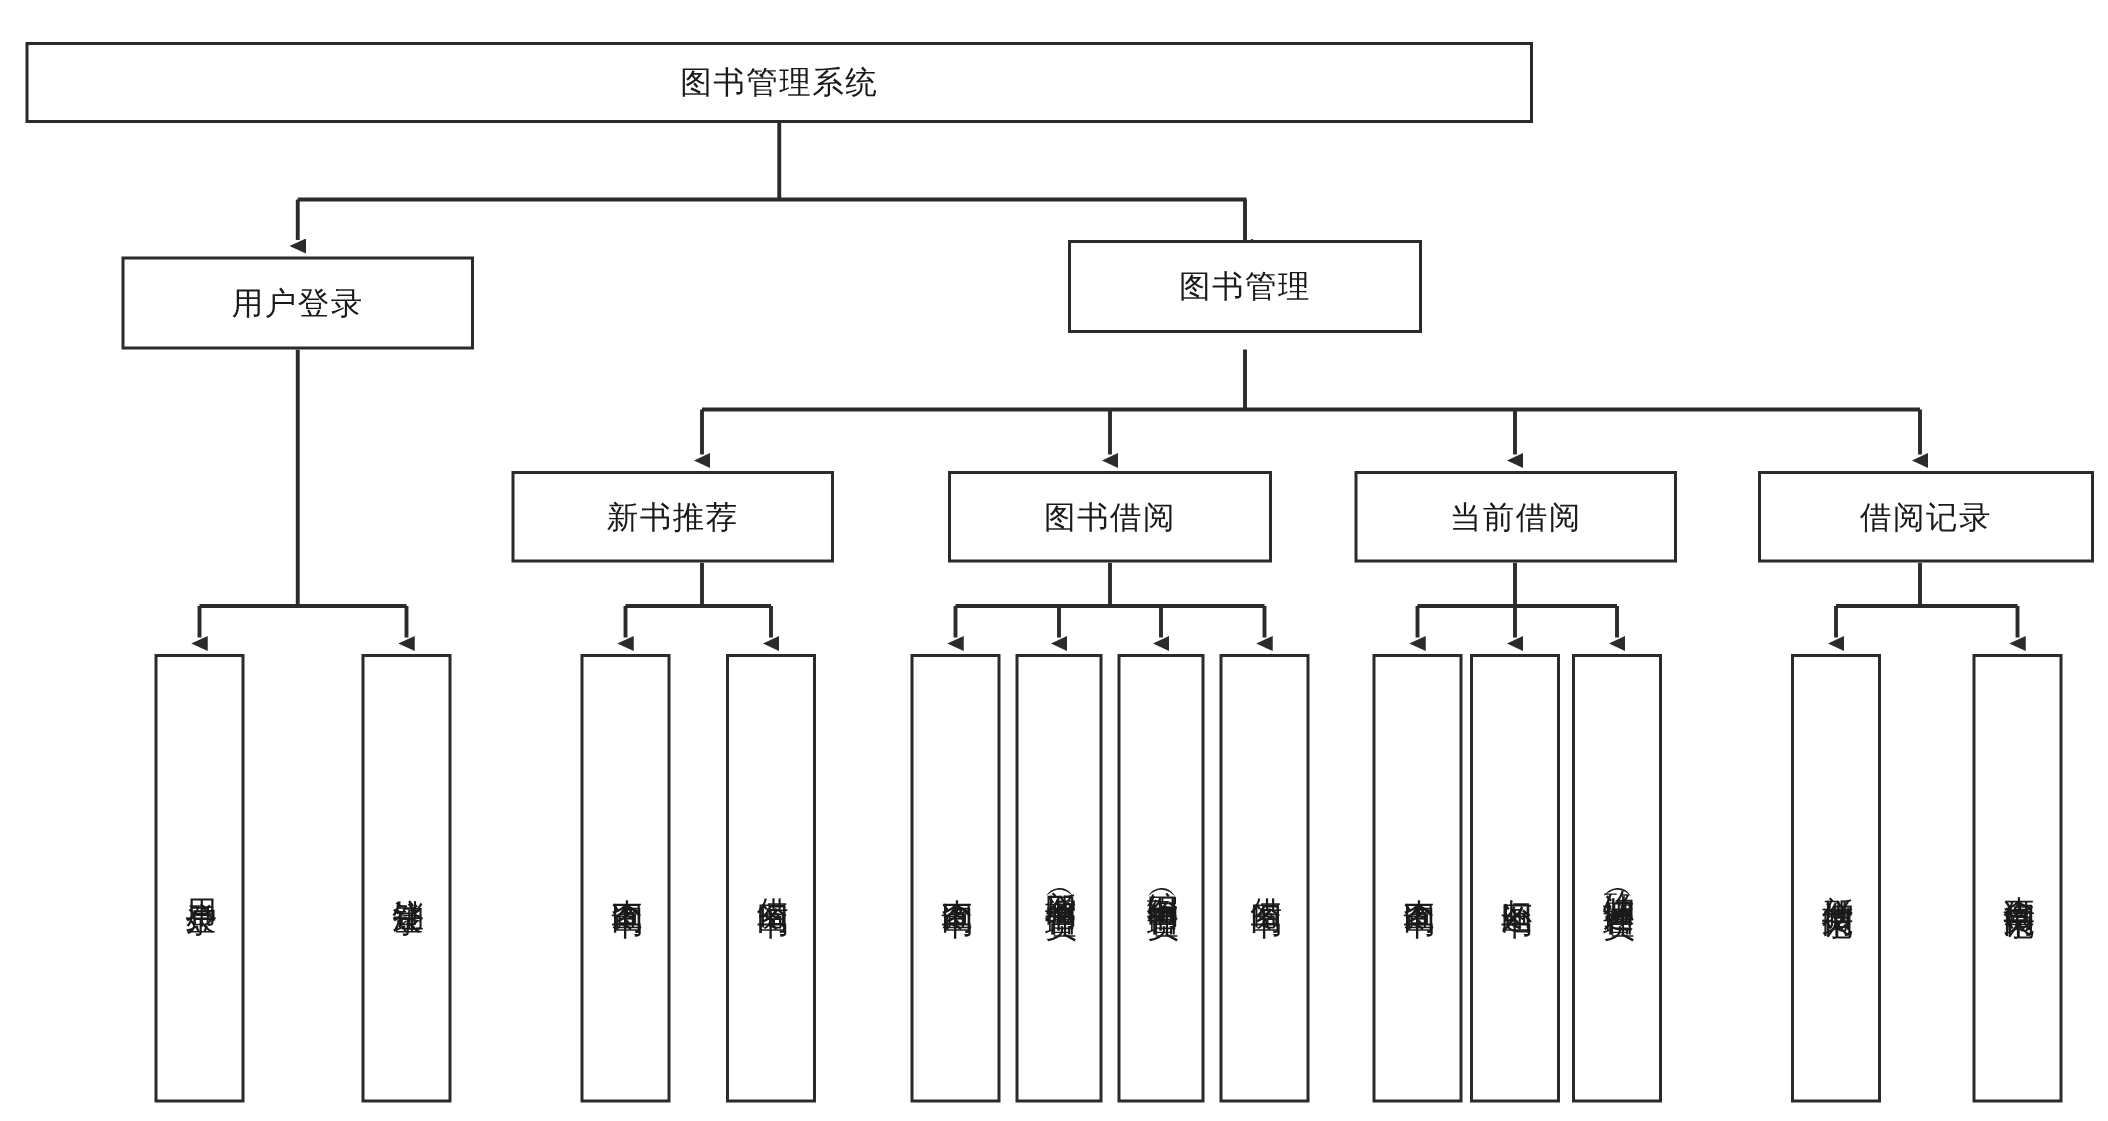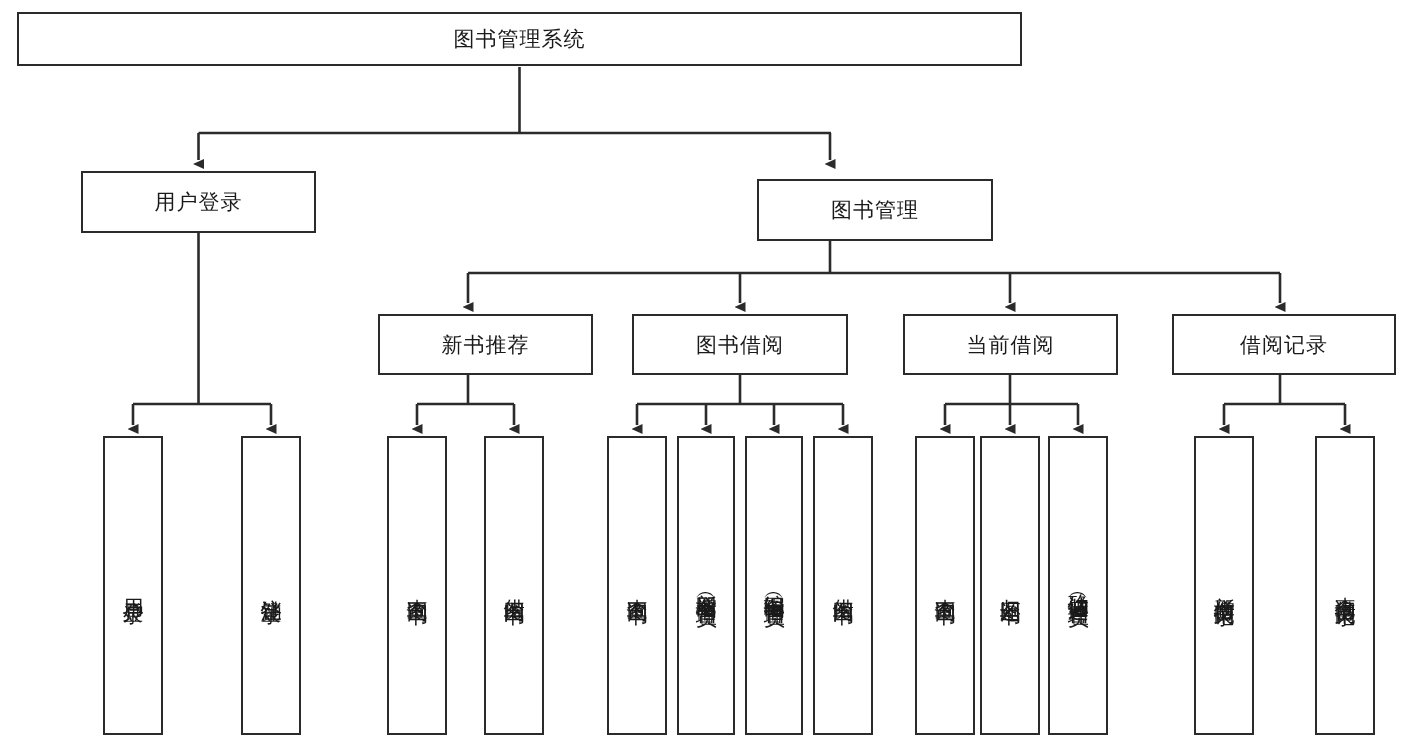--- a/index.html
+++ b/index.html
@@ -132,7 +132,7 @@
     </g>
   </svg>
 
-  <div class="node h" id="n-root" style="left: 17px; top: 12px; width: 1005px; height: 54px;">
+  <div class="node h" id="n-root" style="left: 17px; top: 28px; width: 1005px; height: 54px;">
     <span class="htext">图书管理系统</span>
   </div>
 

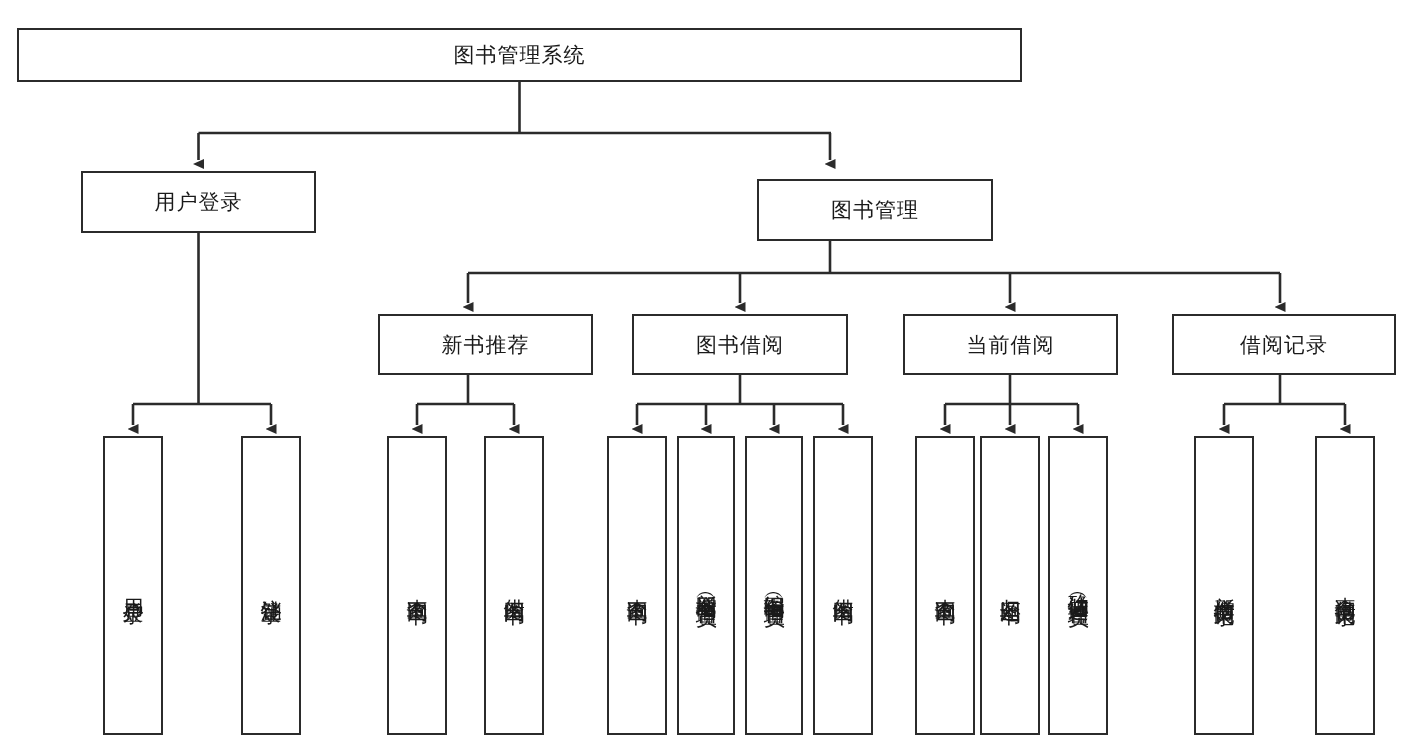--- a/index.html
+++ b/index.html
@@ -139,7 +139,7 @@
   <div class="node h" id="n-l1-0" style="left: 81px; top: 171px; width: 235px; height: 62px;">
     <span class="htext">用户登录</span>
   </div>
-  <div class="node h" id="n-l1-1" style="left: 712px; top: 179px; width: 236px; height: 62px; margin-left: 45px;">
+  <div class="node h" id="n-l1-1" style="left: 712px; top: 160px; width: 236px; height: 62px;">
     <span class="htext">图书管理</span>
   </div>
 

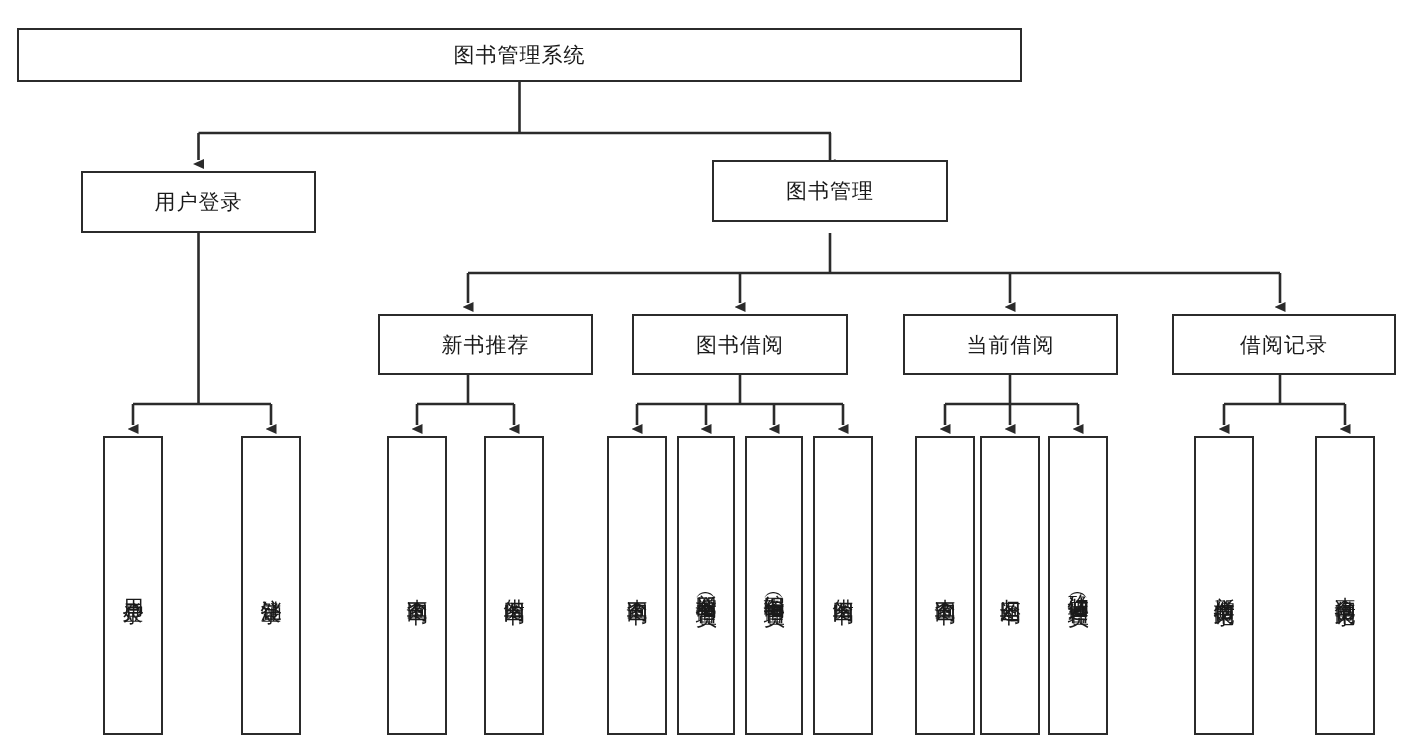--- a/index.html
+++ b/index.html
@@ -143,7 +143,7 @@
     <span class="htext">图书管理</span>
   </div>
 
-  <div class="node h" id="n-l2-0" style="left: 378px; top: 314px; width: 215px; height: 61px;">
+  <div class="node h" id="n-l2-0" style="left: 341px; top: 314px; width: 215px; height: 61px;">
     <span class="htext">新书推荐</span>
   </div>
   <div class="node h" id="n-l2-2" style="left: 903px; top: 314px; width: 215px; height: 61px;">

